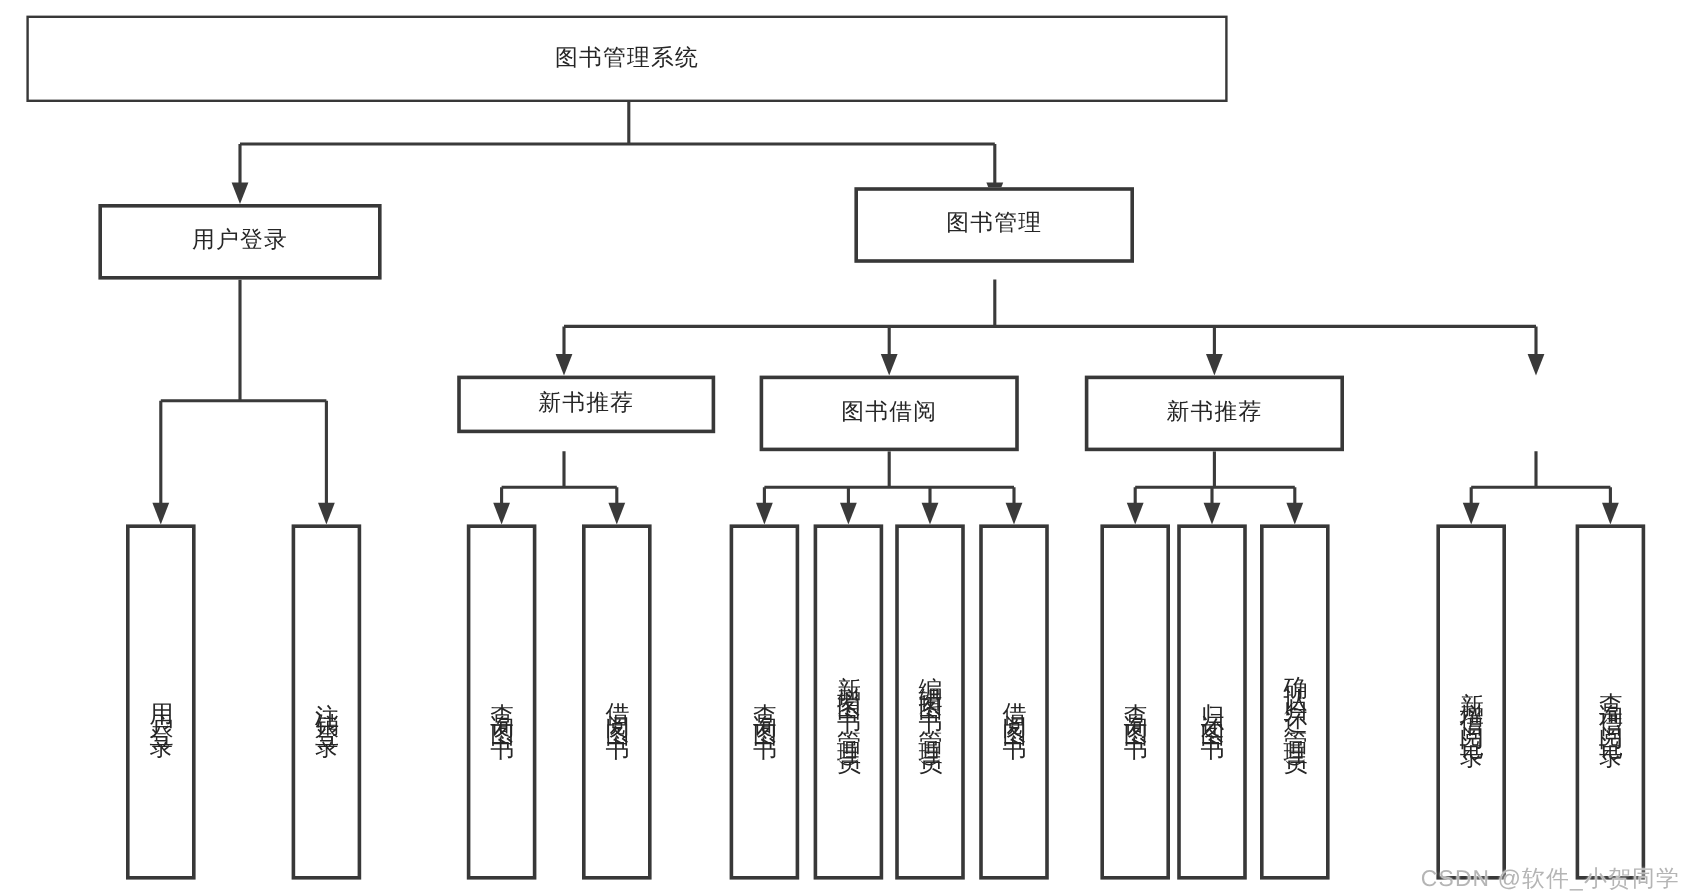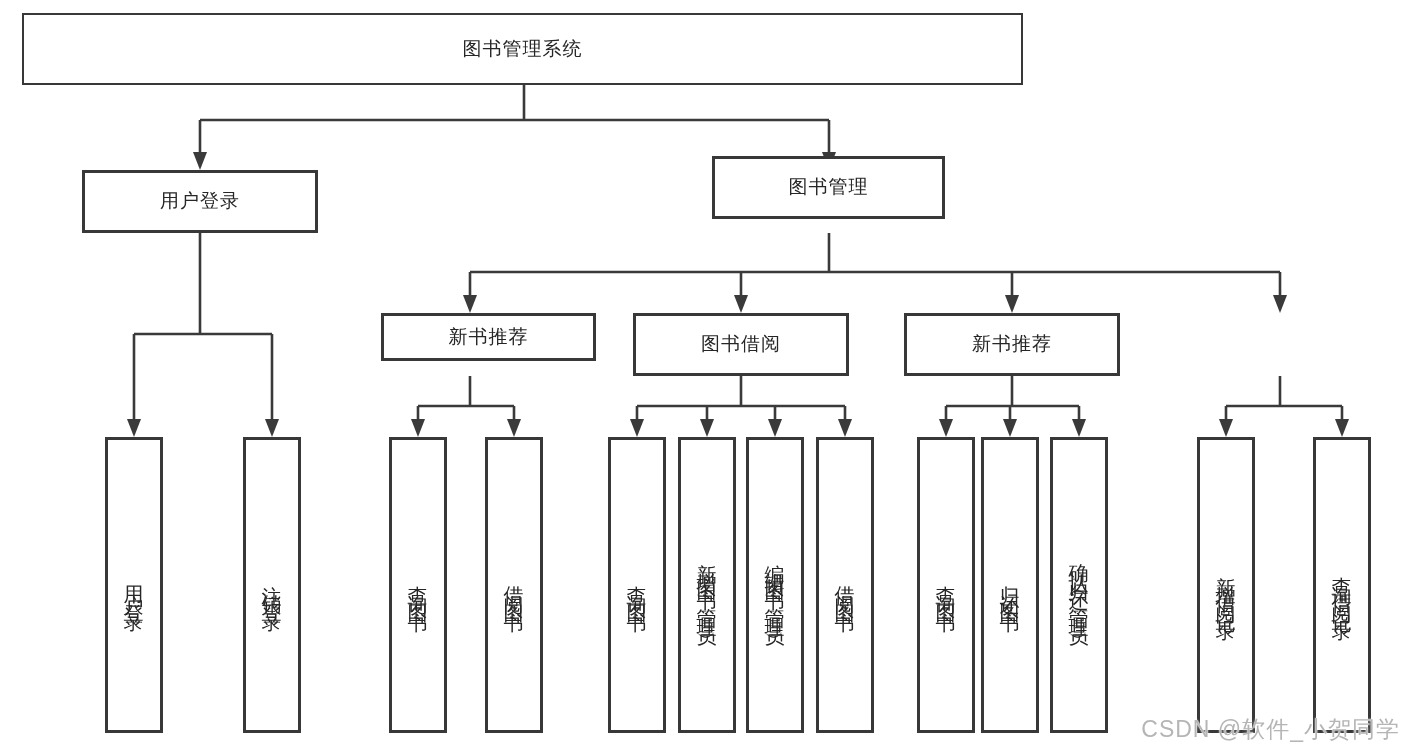--- a/index.html
+++ b/index.html
@@ -35,7 +35,7 @@
   #n-d1{left:917px;} #n-d2{left:981px;} #n-d3{left:1050px;}
   #n-e1{left:1197px;} #n-e2{left:1313px;}
   .watermark{
-    position:absolute;right:5px;bottom:2px;font-size:23px;color:#b5b5b5;
+    position:absolute;right:5px;bottom:2px;font-size:19px;color:#b5b5b5;
     letter-spacing:1px;z-index:6;text-shadow:0 0 2px #ffffff,0 0 1px #ffffff;
   }
 </style>

